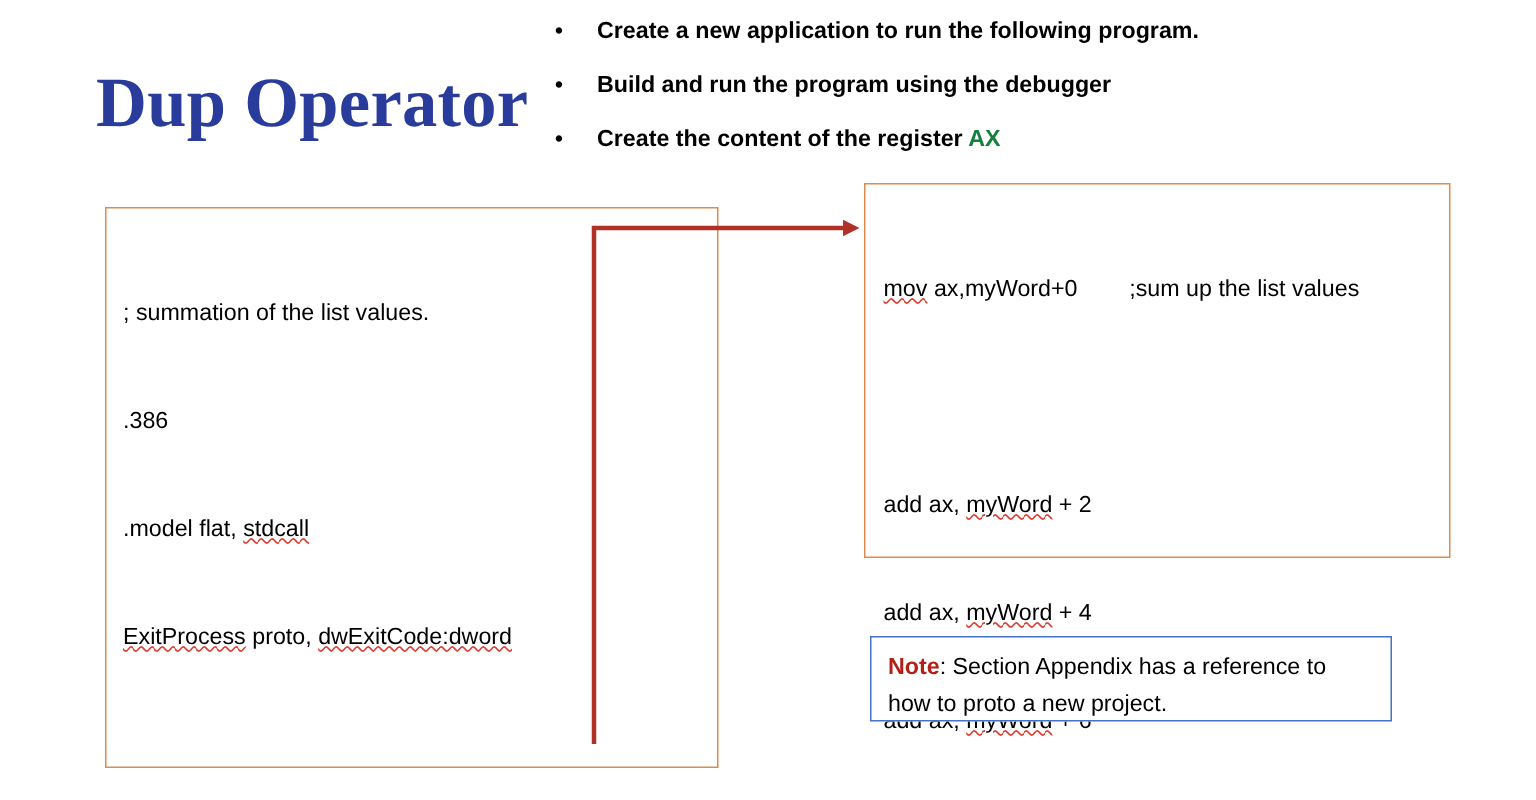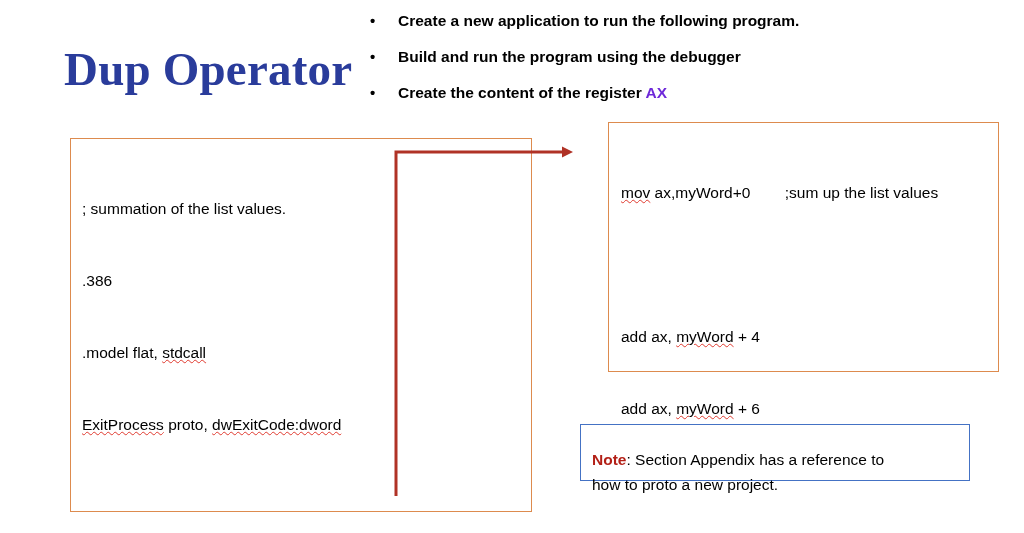--- a/index.html
+++ b/index.html
@@ -57,7 +57,7 @@
     flex: 1 1 auto;
   }
   .accent-red {
-    color: #6d28d9;
+    color: #15803d;
     font-weight: bold;
   }
 

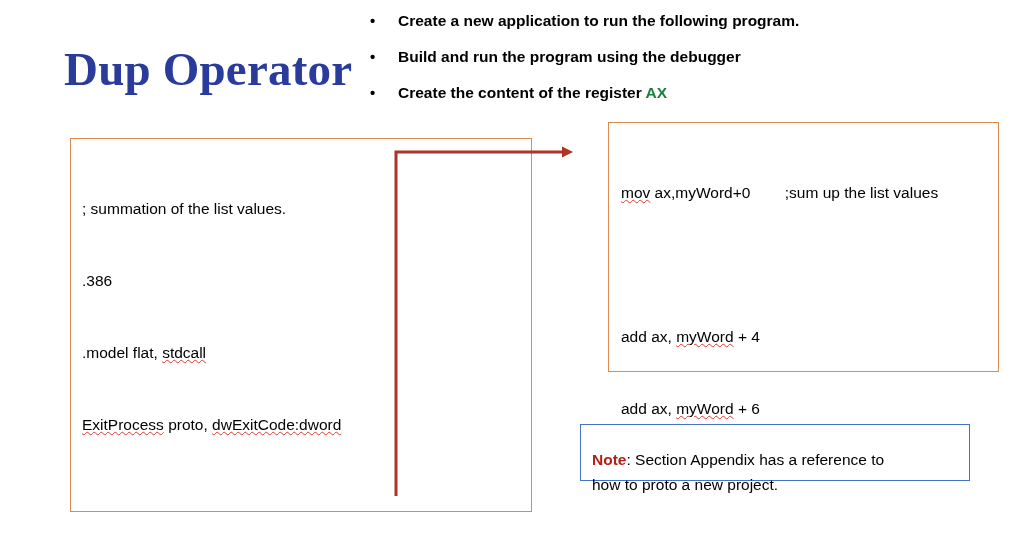--- a/index.html
+++ b/index.html
@@ -84,7 +84,6 @@
     width: 391px;
     height: 250px;
     padding: 10px 0 0 12px;
-    margin-left: 32px;
   }
   .code-line {
     height: 24px;

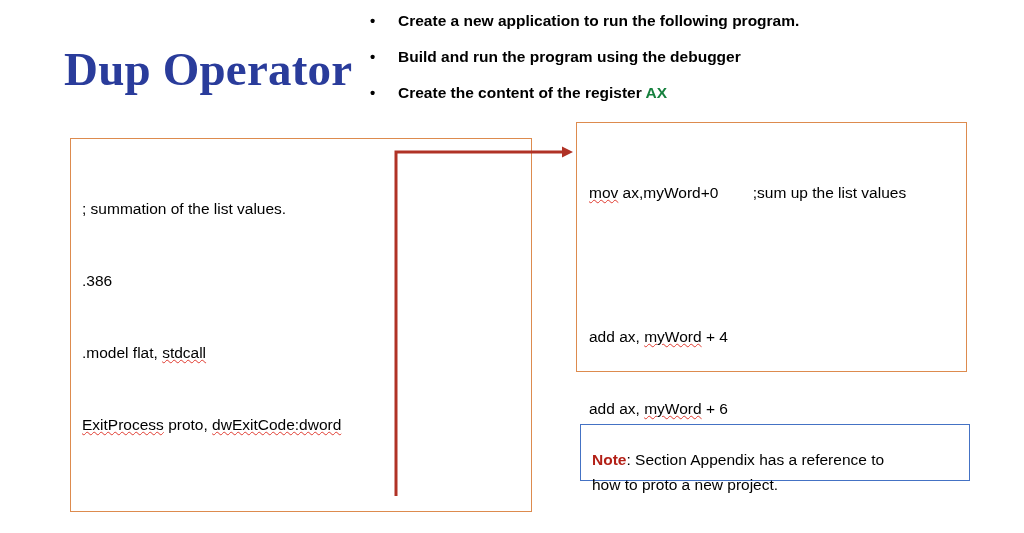--- a/index.html
+++ b/index.html
@@ -74,7 +74,7 @@
   #code-box-left {
     left: 70px;
     top: 138px;
-    width: 462px;
+    width: 409px;
     height: 374px;
     padding: 10px 0 0 11px;
   }

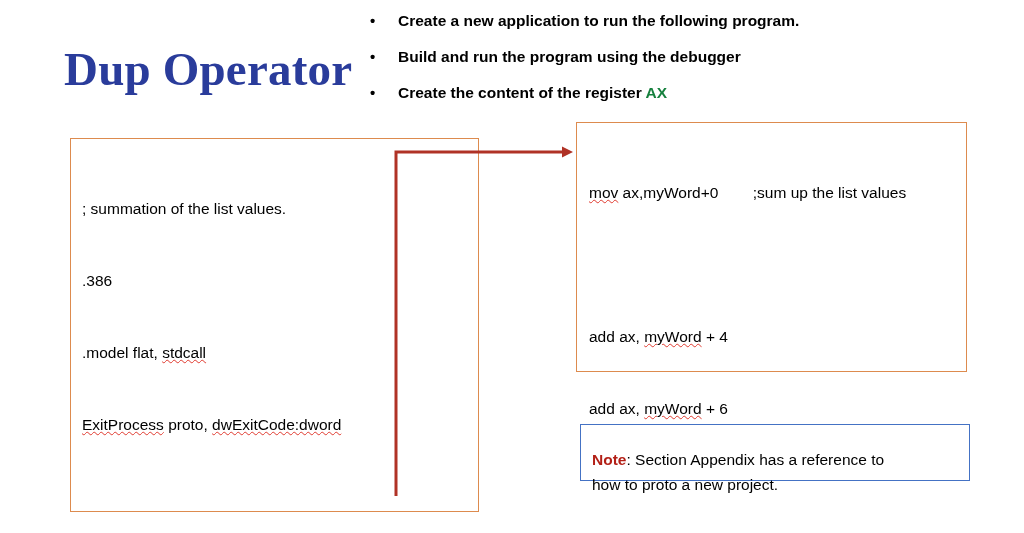--- a/index.html
+++ b/index.html
@@ -173,6 +173,7 @@
 <div class="code-box" id="code-box-right">
   <div class="code-line"><span class="sq">mov</span> ax,myWord+0        ;sum up the list values</div>
   <div class="code-line blank"></div>
+  <div class="code-line">add ax, <span class="sq">myWord</span> + 2</div>
   <div class="code-line">add ax, <span class="sq">myWord</span> + 4</div>
   <div class="code-line">add ax, <span class="sq">myWord</span> + 6</div>
   

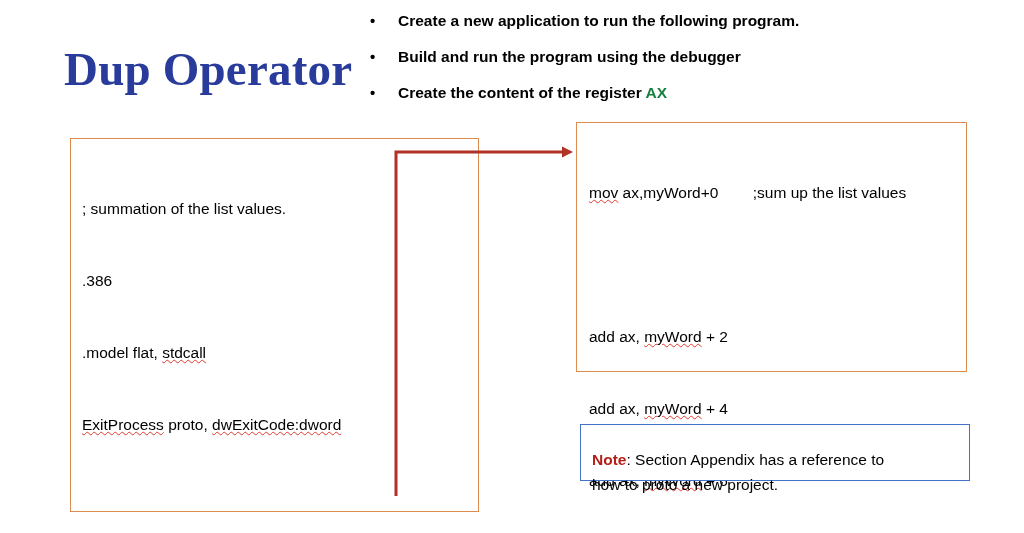--- a/index.html
+++ b/index.html
@@ -105,12 +105,12 @@
     position: absolute;
     left: 580px;
     top: 424px;
-    width: 390px;
+    width: 348px;
     height: 57px;
     box-sizing: border-box;
     border: 1.4px solid #4472c4;
     background: #ffffff;
-    padding: 22px 10px 0 11px;
+    padding: 7px 10px 0 11px;
     font-size: 15.5px;
     line-height: 25px;
   }

